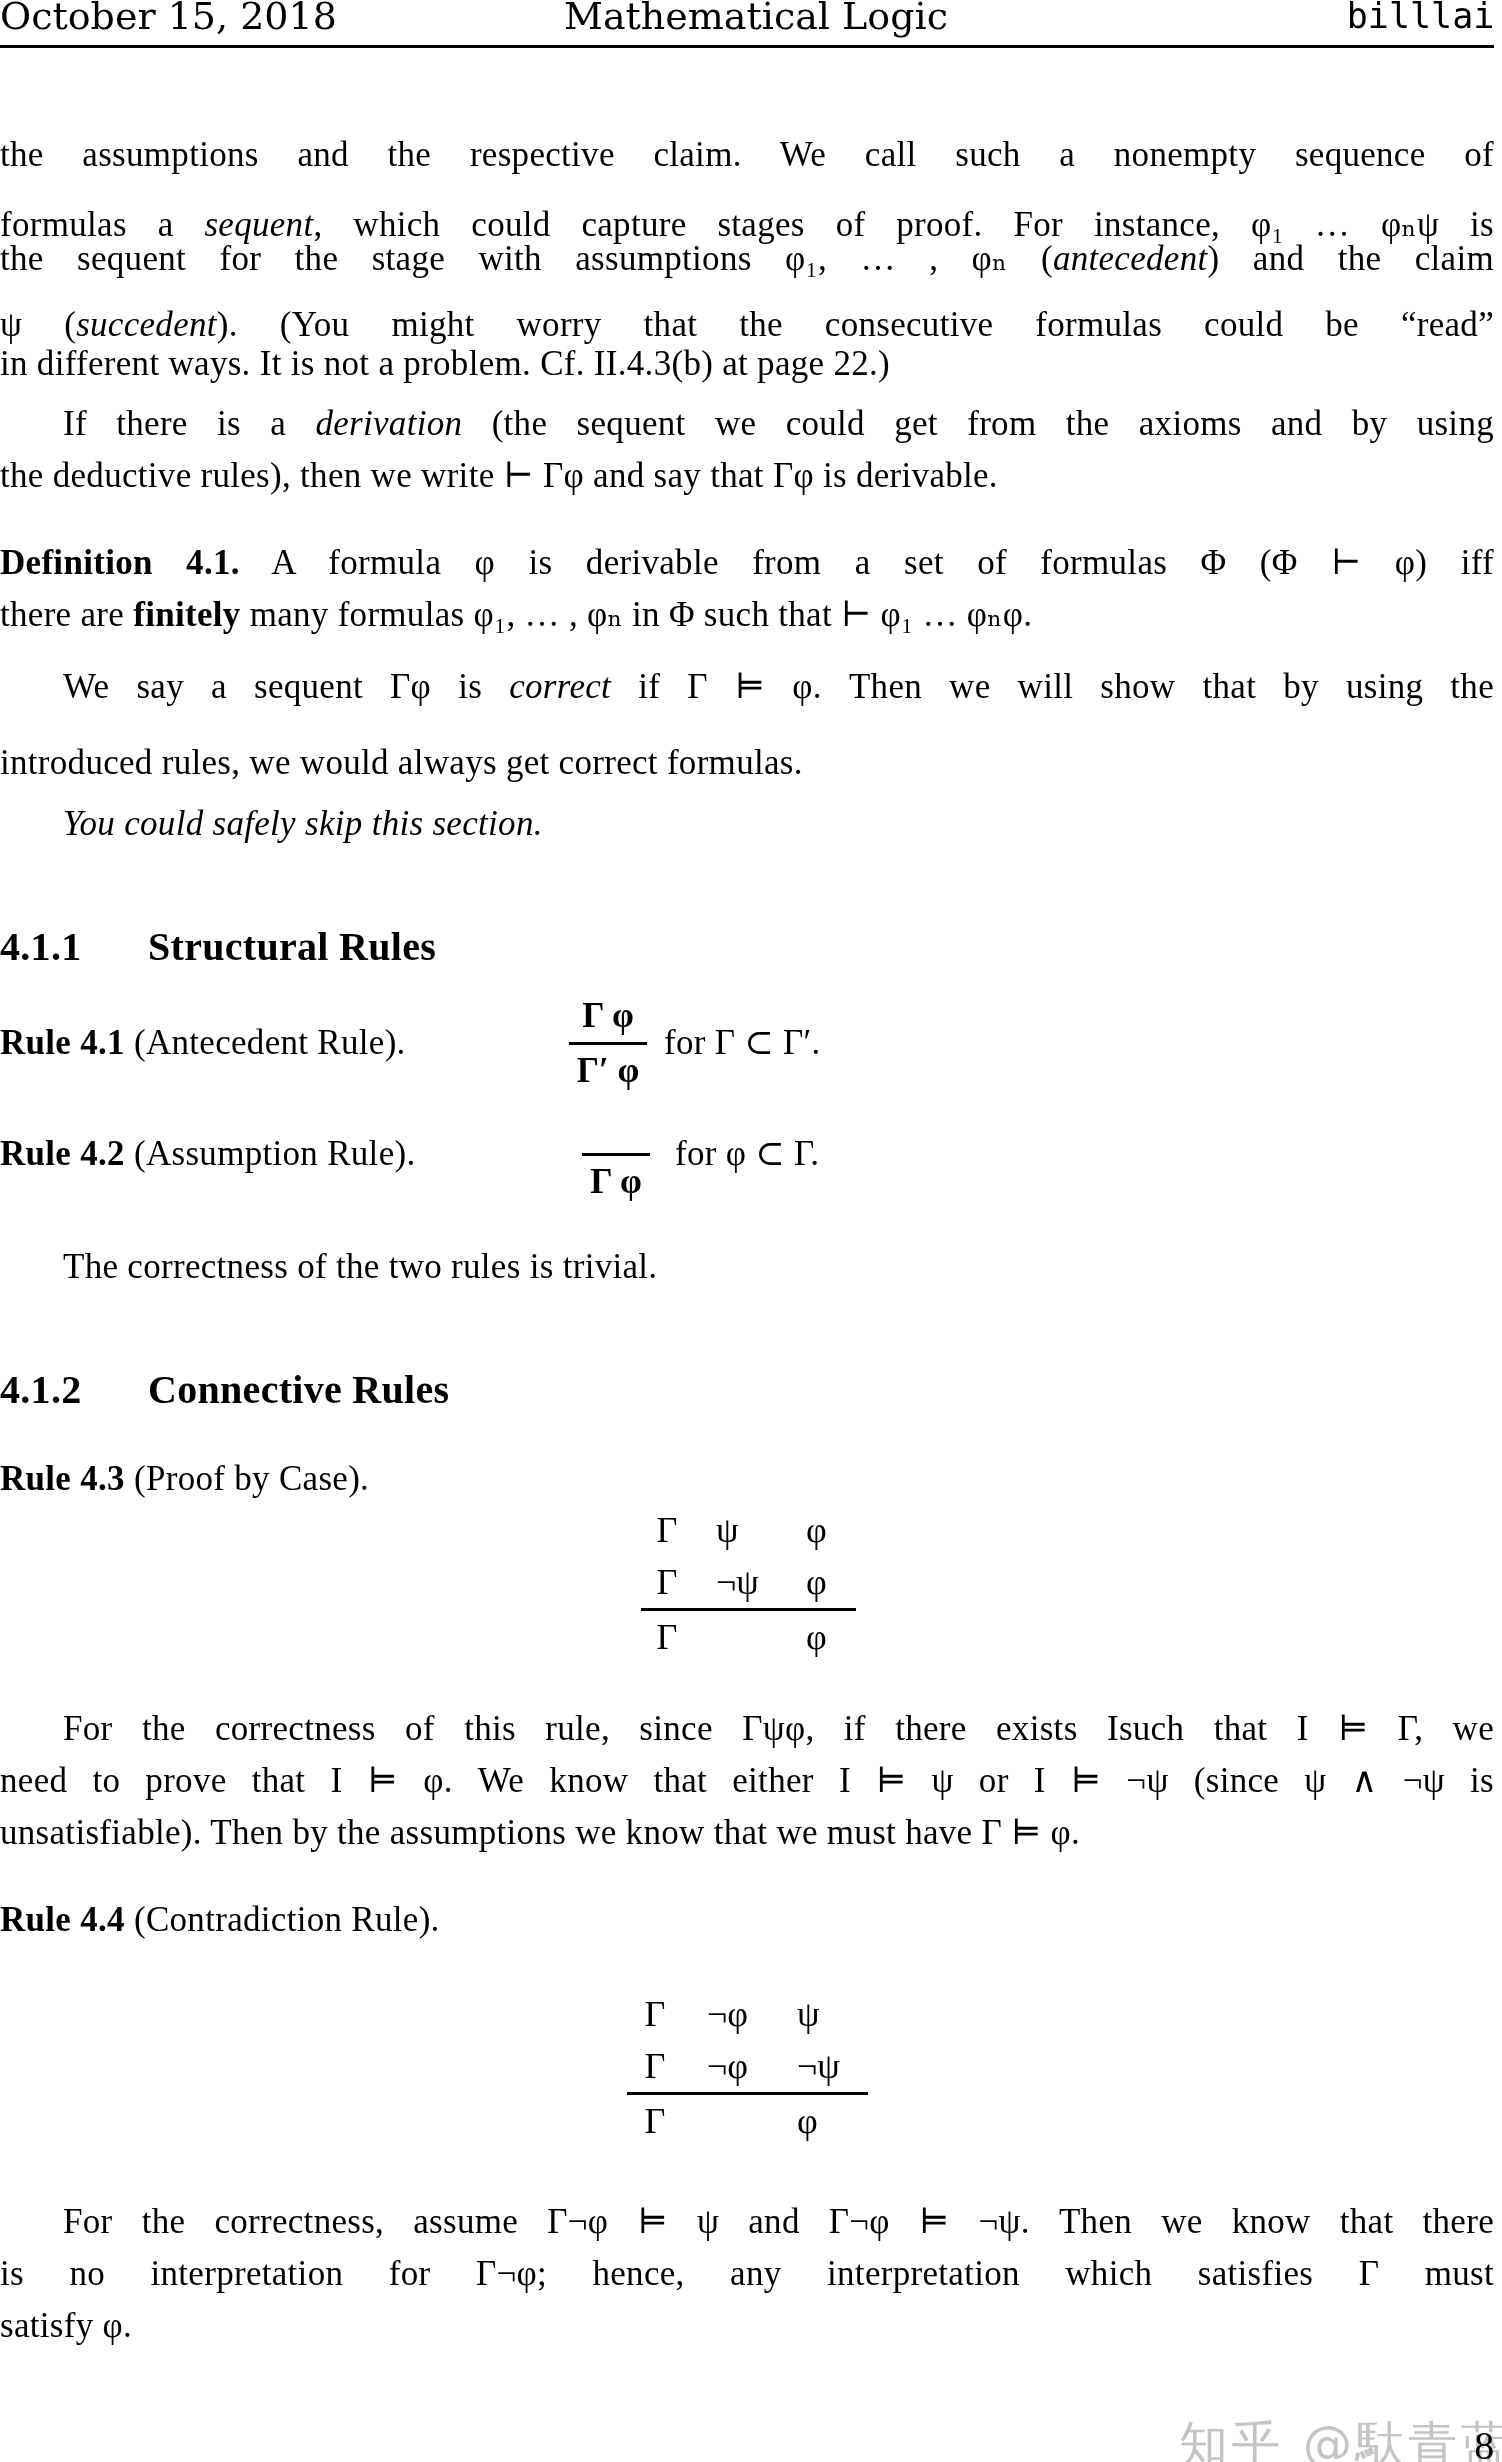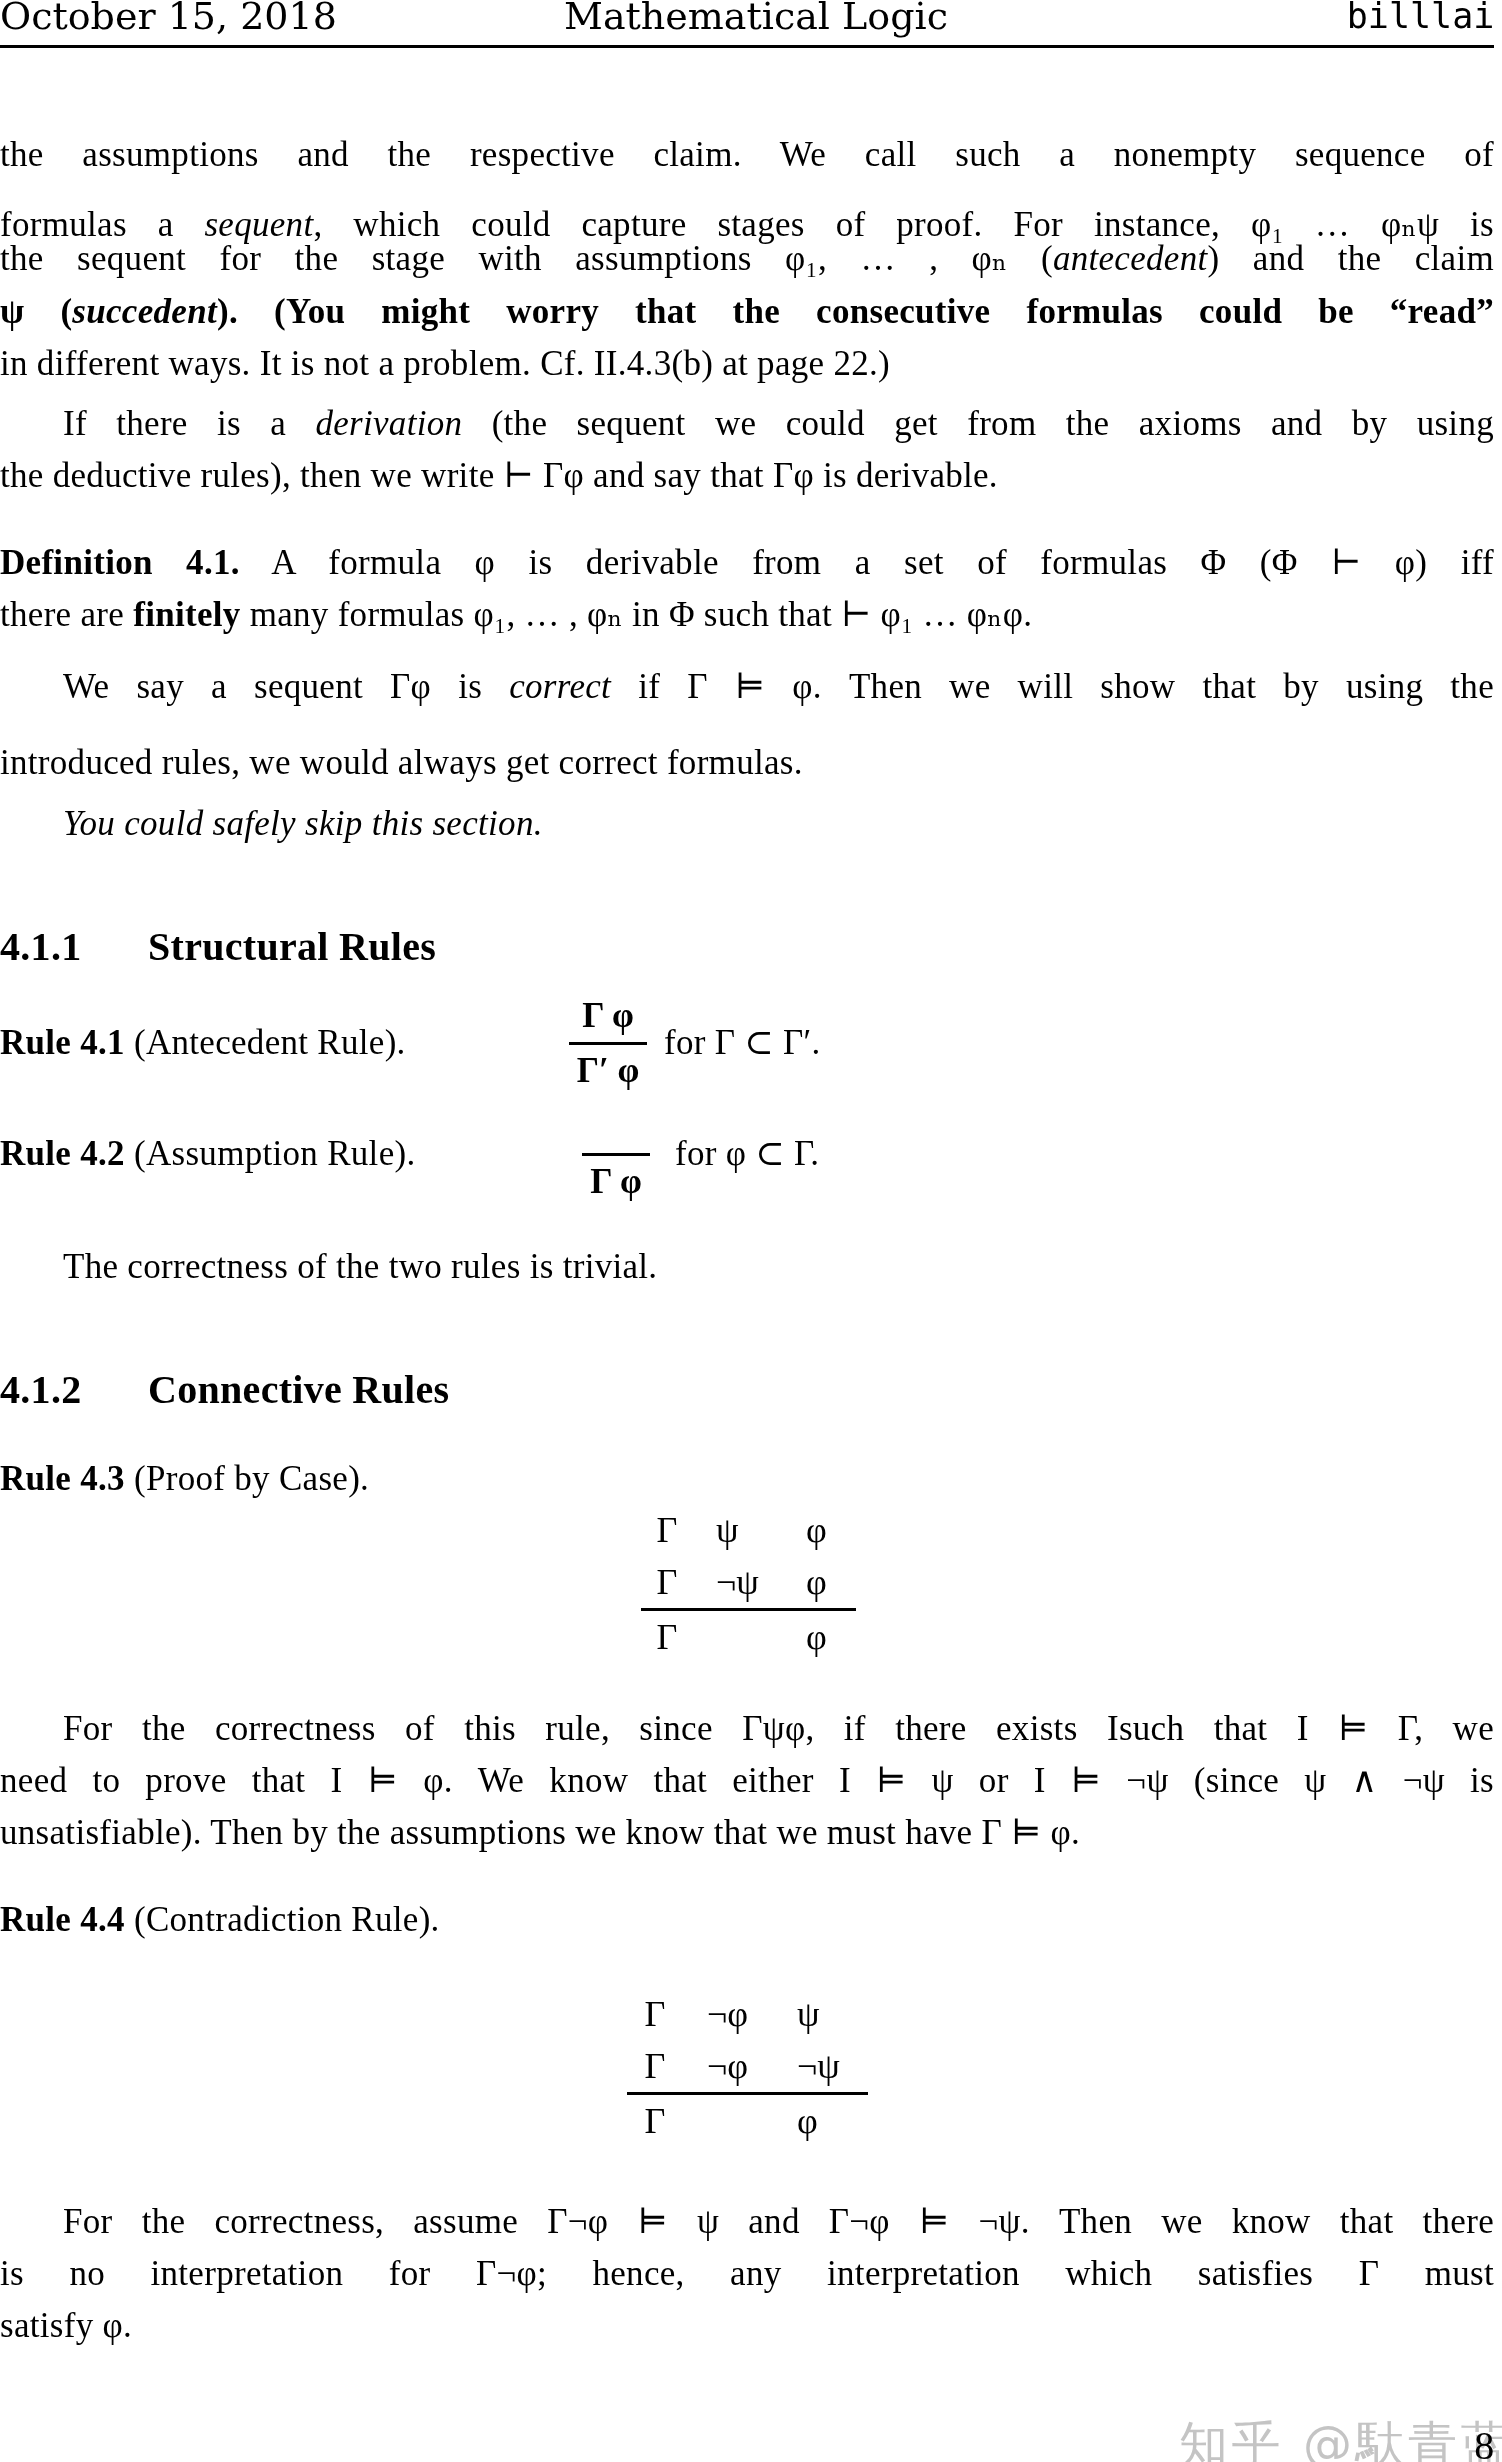--- a/index.html
+++ b/index.html
@@ -41,7 +41,7 @@
     <div class="line just" style="top: 130px;"><span>the assumptions and the respective claim. We call such a nonempty sequence of</span></div>
     <div class="line just" style="top: 200px;"><span>formulas a </span><i>sequent</i><span>, which could capture stages of proof. For instance, φ₁ … φₙψ is</span></div>
     <div class="line just" style="top: 234px;"><span>the sequent for the stage with assumptions φ₁, … , φₙ (</span><i>antecedent</i><span>) and the claim</span></div>
-    <div class="line just" style="top: 287px; font-weight: bold;"><span>ψ (</span><i>succedent</i><span>). (You might worry that the consecutive formulas could be “read”</span></div>
+    <div class="line just" style="top: 300px;"><span>ψ (</span><i>succedent</i><span>). (You might worry that the consecutive formulas could be “read”</span></div>
     <div class="line" style="top: 339px;"><span>in different ways. It is not a problem. Cf. II.4.3(b) at page 22.)</span></div>
   </div>
 

